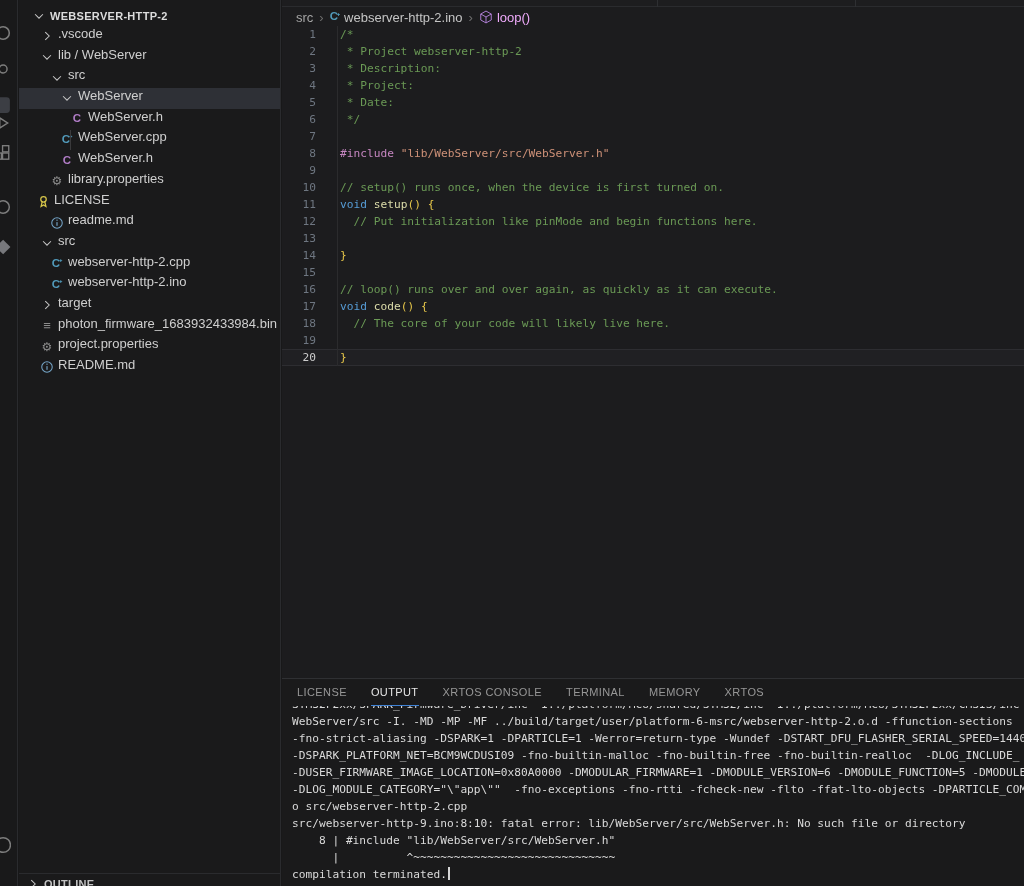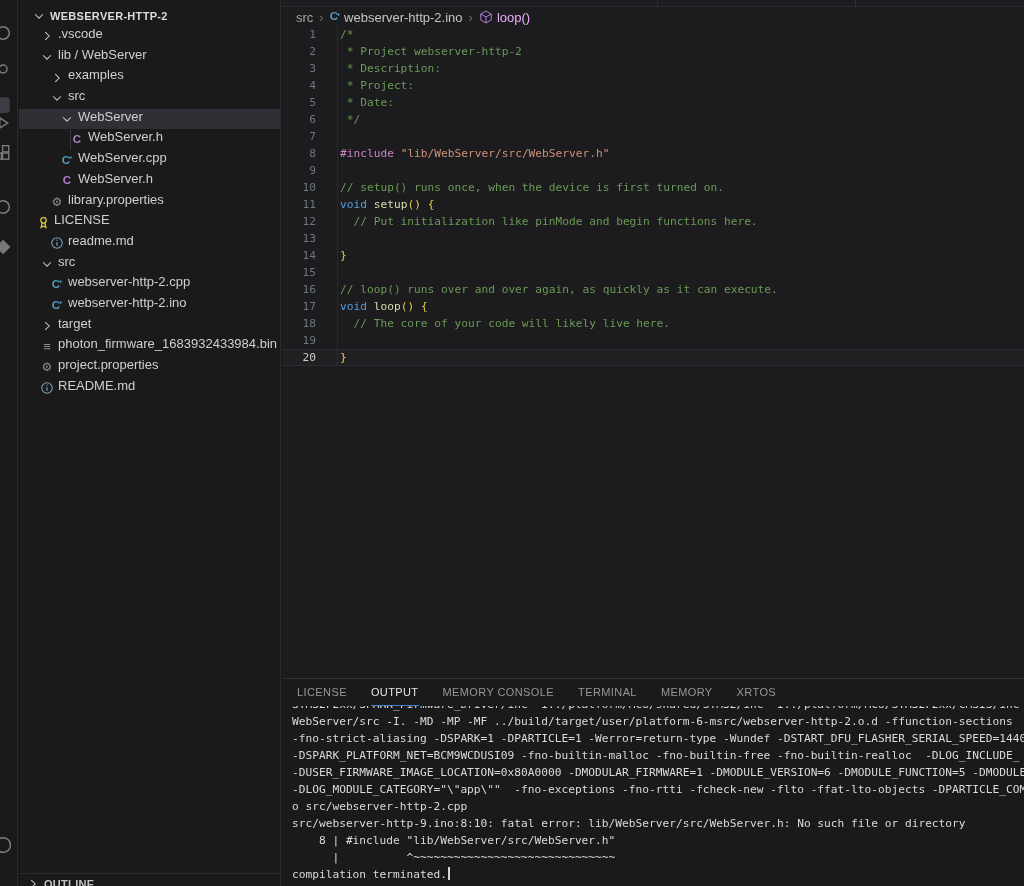--- a/index.html
+++ b/index.html
@@ -156,14 +156,6 @@
         <div class="tree-row" style="padding-left: 30px;">
           <span class="slot">
             <svg xmlns="http://www.w3.org/2000/svg" width="14" height="14" viewBox="0 0 16 16">
-              <polyline points="6,3.5 10.5,8 6,12.5" fill="none" stroke="#c5c5c5" stroke-width="1.2"></polyline>
-            </svg>
-          </span>
-          <span class="tree-label">examples</span>
-        </div>
-        <div class="tree-row" style="padding-left: 30px;">
-          <span class="slot">
-            <svg xmlns="http://www.w3.org/2000/svg" width="14" height="14" viewBox="0 0 16 16">
               <polyline points="3.5,6 8,10.5 12.5,6" fill="none" stroke="#c5c5c5" stroke-width="1.2"></polyline>
             </svg>
           </span>

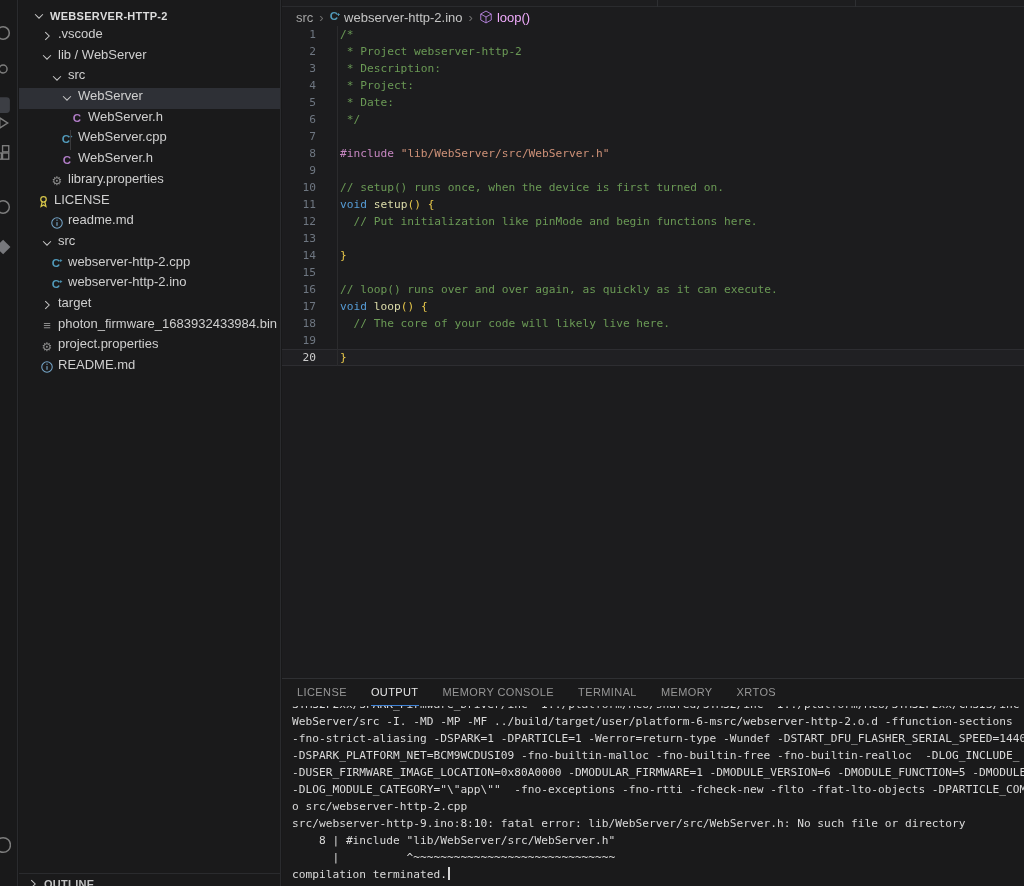--- a/index.html
+++ b/index.html
@@ -326,7 +326,7 @@
         <div class="crow"><span class="ln">14</span><span class="lc"><span class="tok-b">}</span></span></div>
         <div class="crow"><span class="ln">15</span><span class="lc"></span></div>
         <div class="crow"><span class="ln">16</span><span class="lc"><span class="tok-c">// loop() runs over and over again, as quickly as it can execute.</span></span></div>
-        <div class="crow"><span class="ln">17</span><span class="lc"><span class="tok-k">void</span><span class="tok-t"> </span><span class="tok-f">loop</span><span class="tok-b">()</span><span class="tok-t"> </span><span class="tok-b">{</span></span></div>
+        <div class="crow"><span class="ln">17</span><span class="lc"><span class="tok-k">void</span><span class="tok-t"> </span><span class="tok-f">code</span><span class="tok-b">()</span><span class="tok-t"> </span><span class="tok-b">{</span></span></div>
         <div class="crow"><span class="ln">18</span><span class="lc"><span class="tok-c">  // The core of your code will likely live here.</span></span></div>
         <div class="crow"><span class="ln">19</span><span class="lc"></span></div>
         <div class="crow active"><span class="ln">20</span><span class="lc"><span class="tok-b">}</span></span></div>

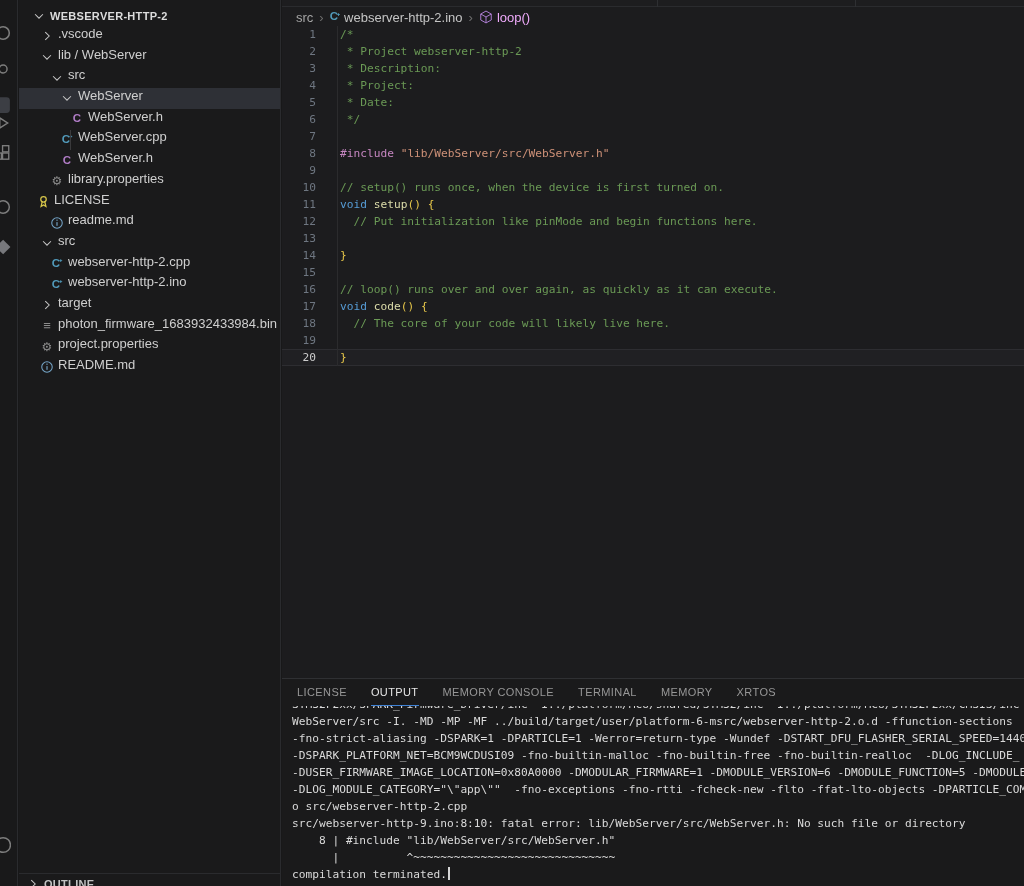--- a/index.html
+++ b/index.html
@@ -337,7 +337,7 @@
     <div class="panel-tabs" id="panelTabs">
         <span class="ptab">LICENSE</span>
         <span class="ptab active">OUTPUT</span>
-        <span class="ptab">MEMORY CONSOLE</span>
+        <span class="ptab">XRTOS CONSOLE</span>
         <span class="ptab">TERMINAL</span>
         <span class="ptab">MEMORY</span>
         <span class="ptab">XRTOS</span>

